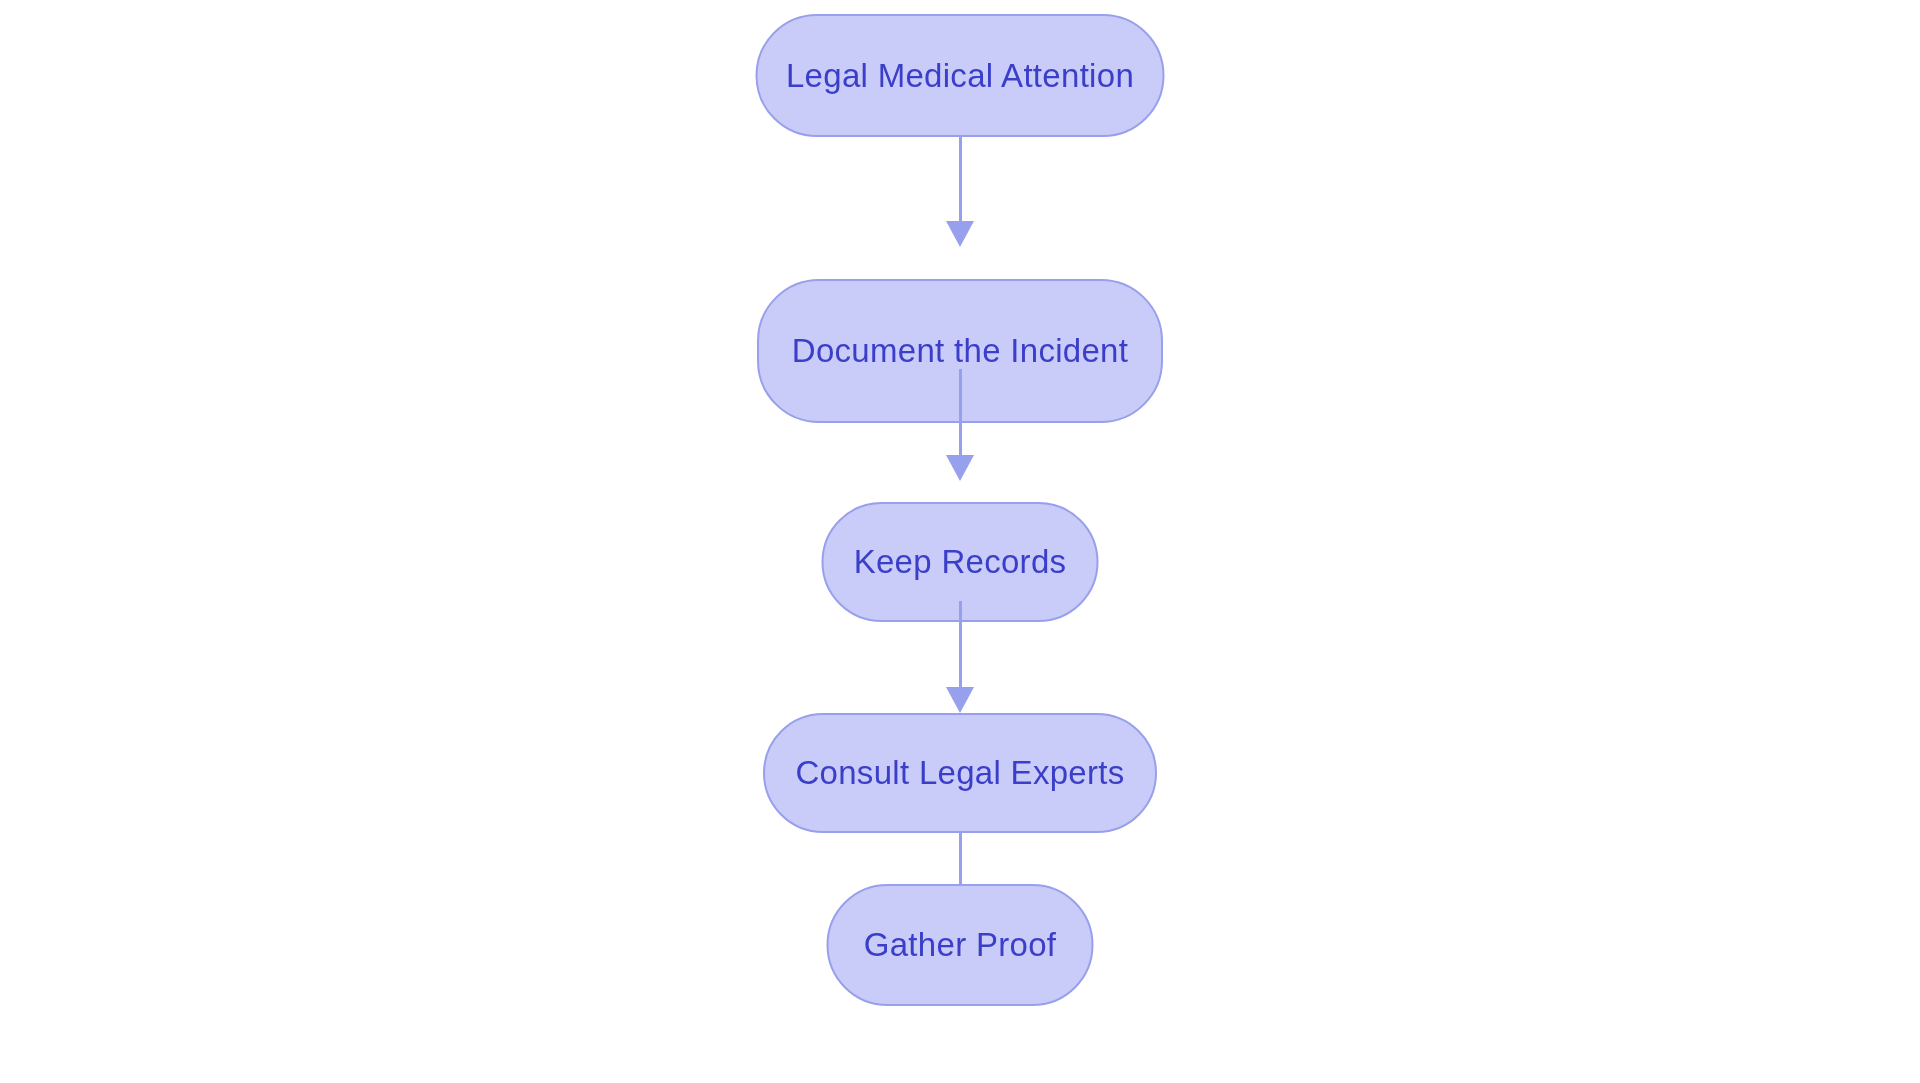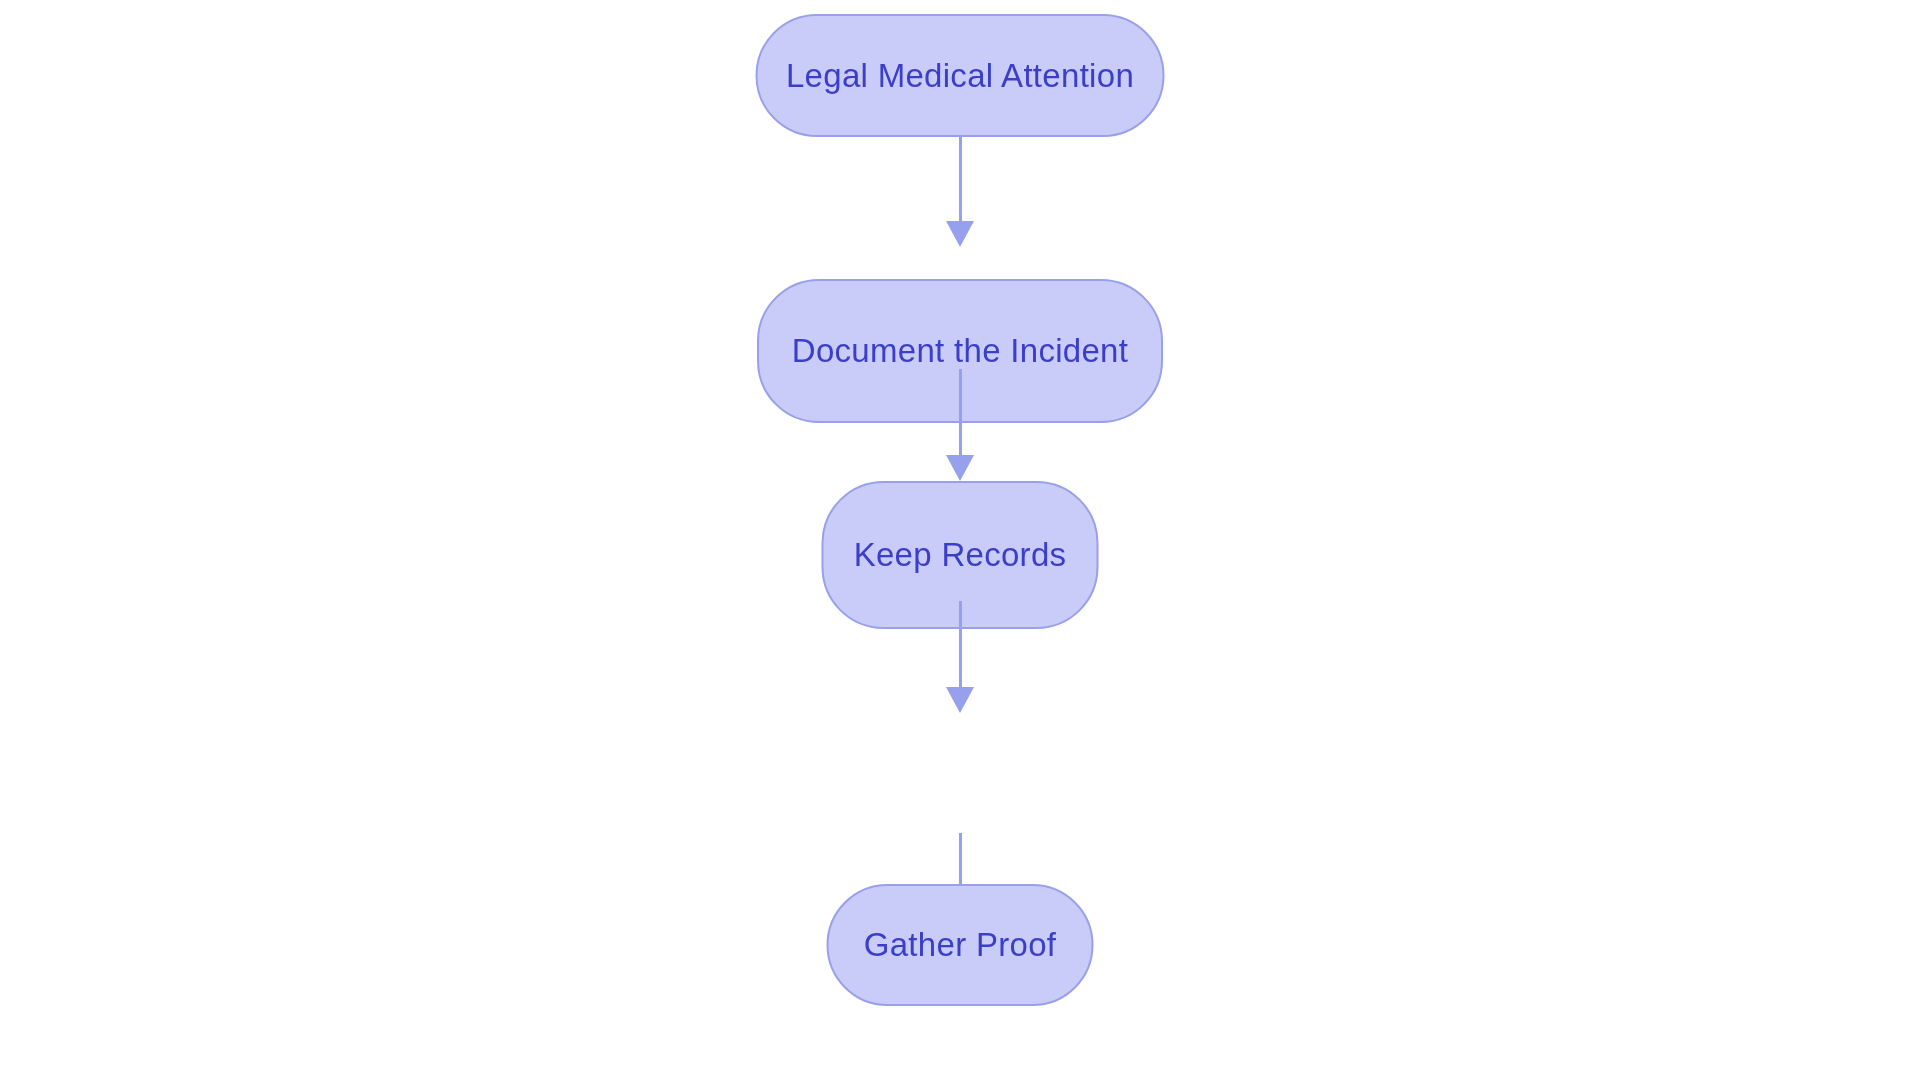--- a/index.html
+++ b/index.html
@@ -42,7 +42,7 @@
   }
   .n1 { top: 14px;  width: 409px; height: 123px; }
   .n2 { top: 247px; width: 406px; height: 144px; margin-top: 32px; }
-  .n3 { top: 481px; width: 277px; height: 148px; }
+  .n3 { top: 502px; width: 277px; height: 120px; }
   .n4 { top: 713px; width: 394px; height: 120px; }
   .n5 { top: 884px; width: 267px; height: 122px; }
 

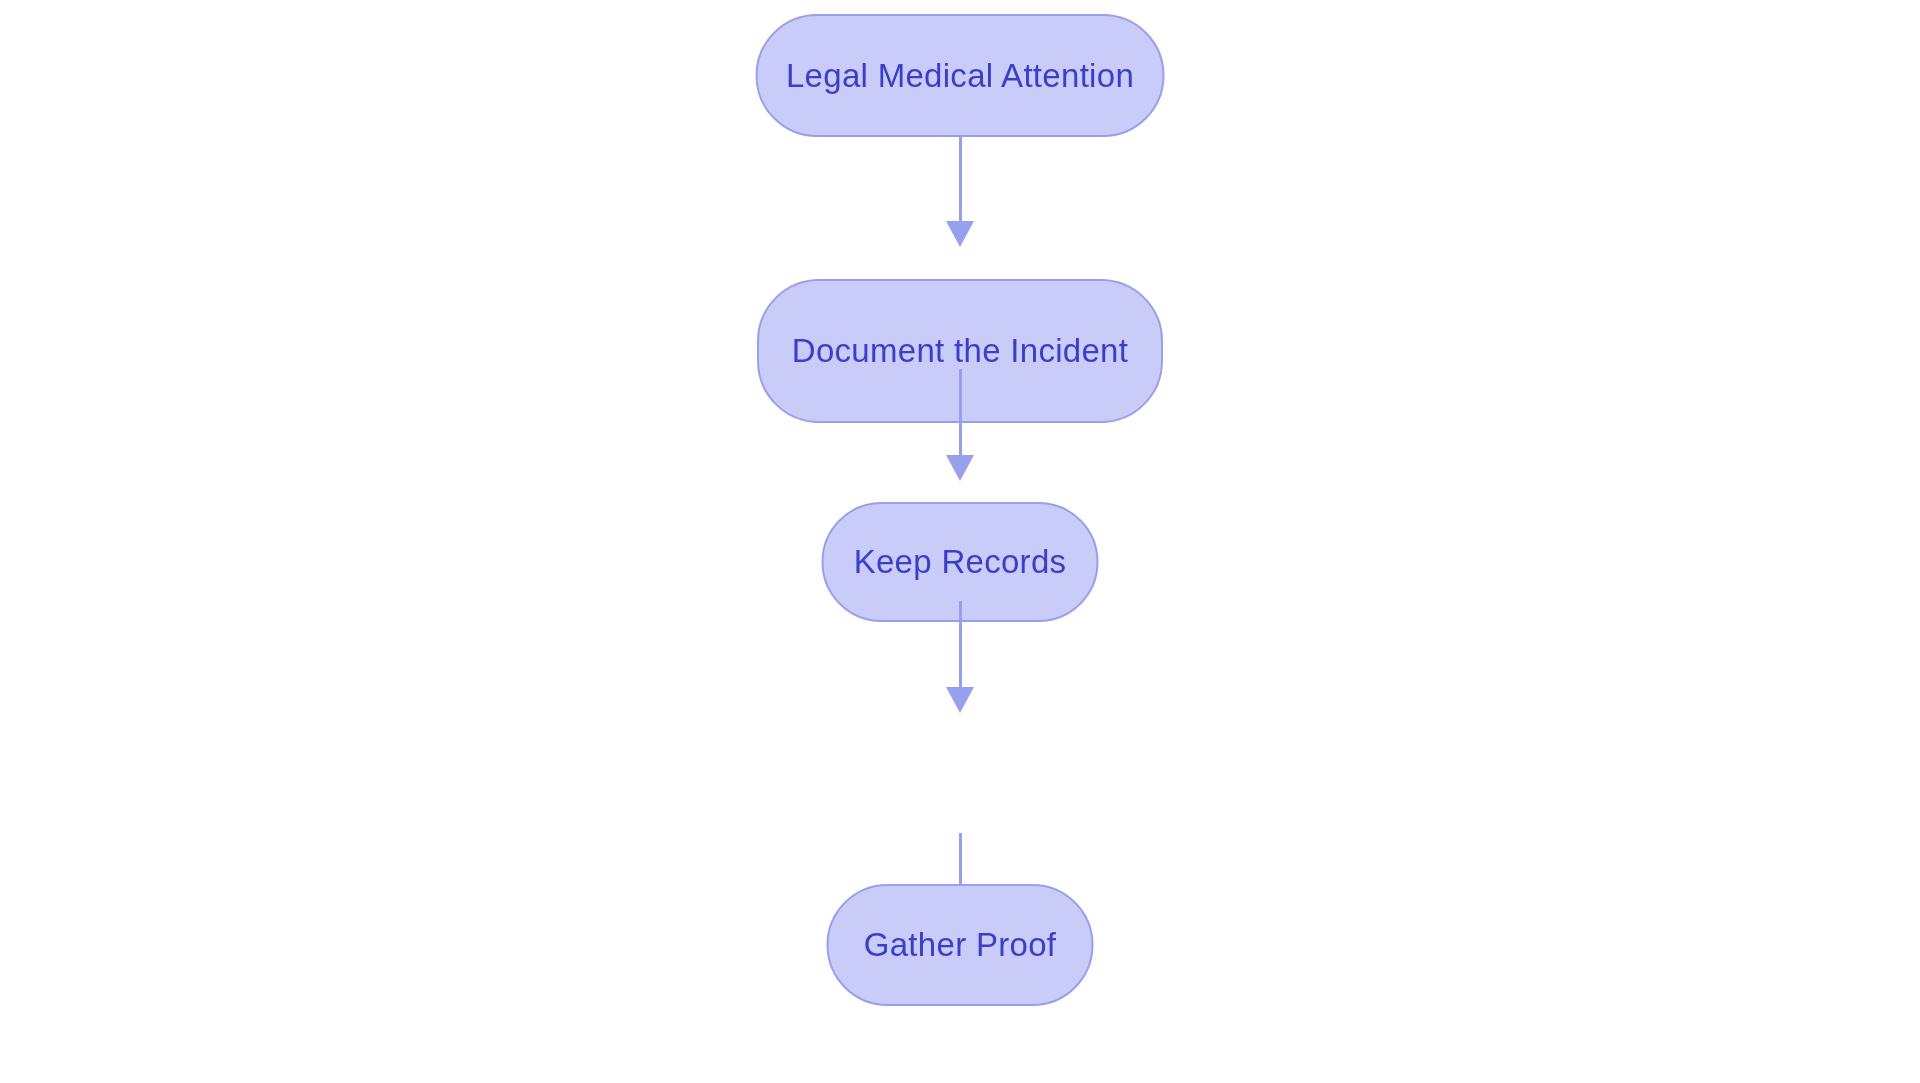--- a/index.html
+++ b/index.html
@@ -103,6 +103,9 @@
     <div class="head"></div>
   </div>
 
+  <div class="node n4">
+    <span>Consult Legal Experts</span>
+  </div>
 
   <div class="arrow a4">
     <div class="shaft"></div>

